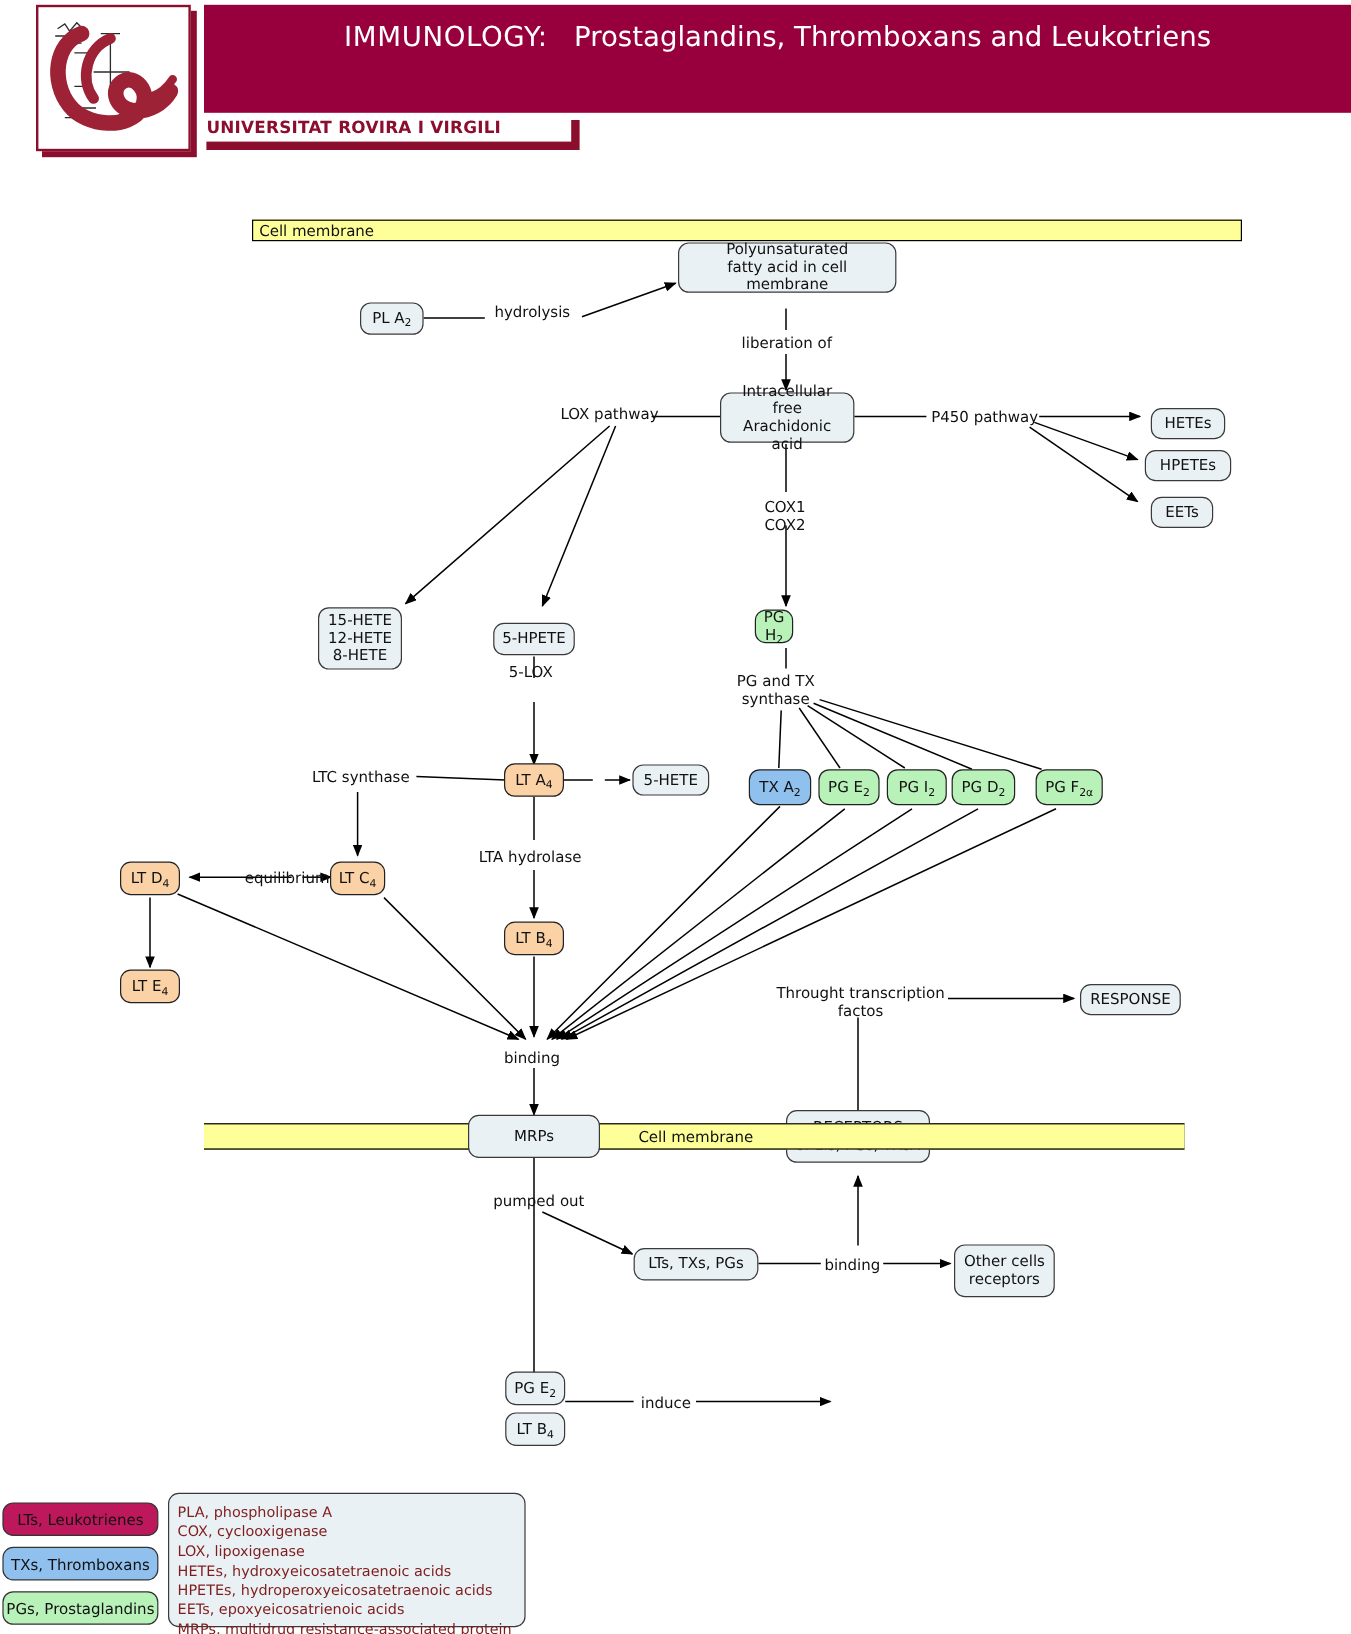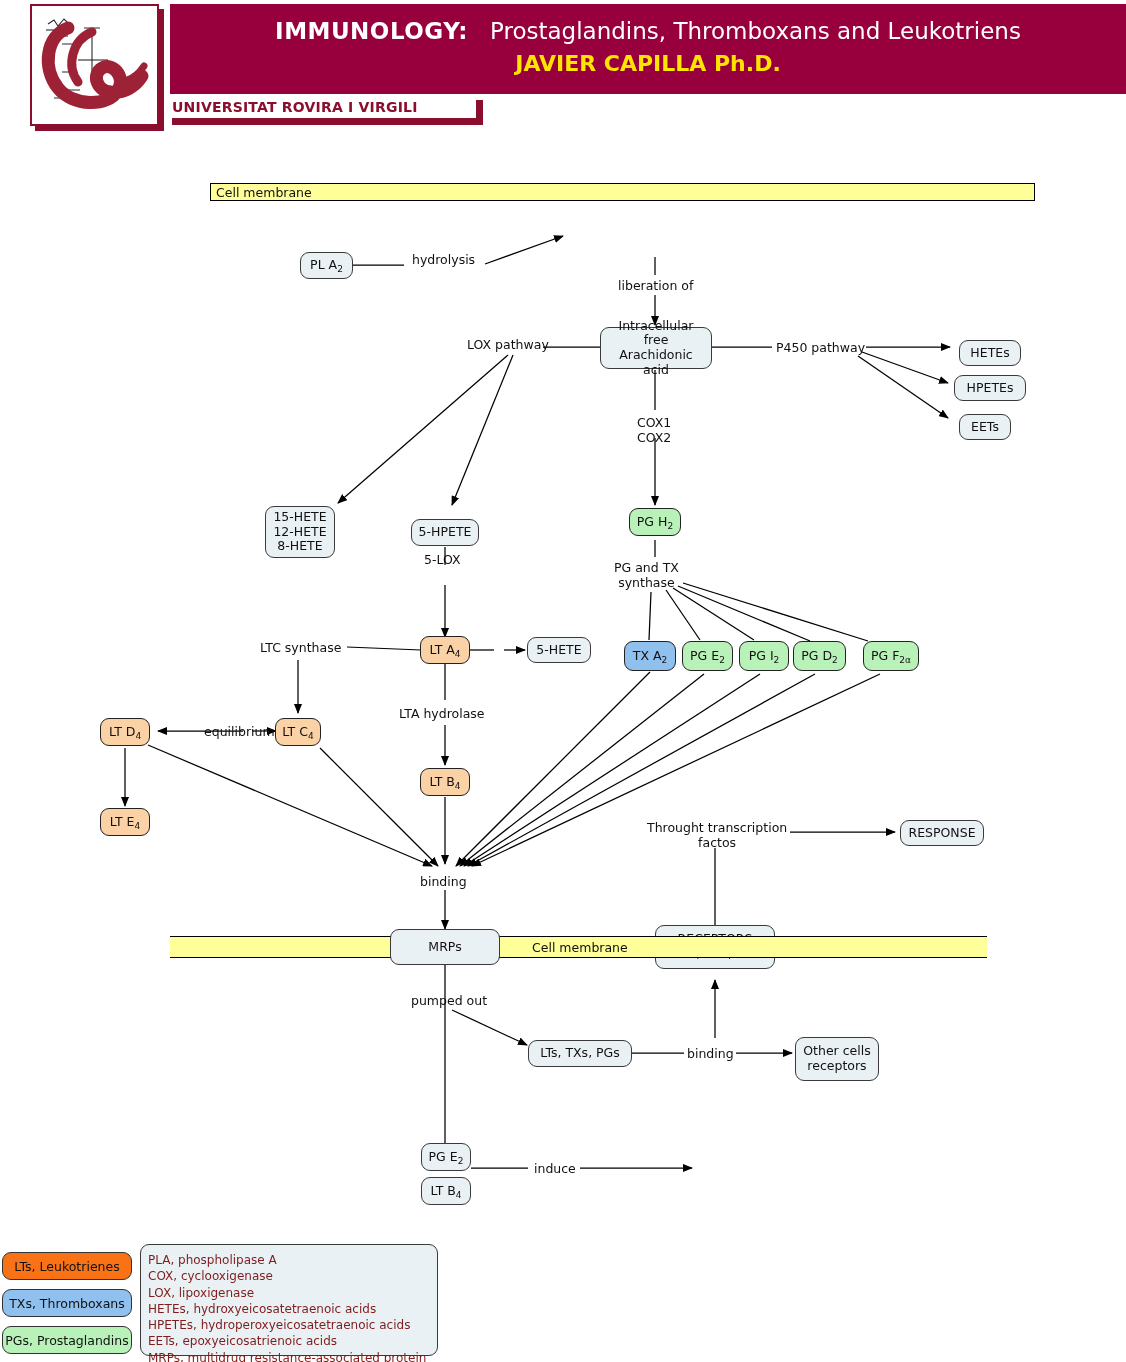--- a/index.html
+++ b/index.html
@@ -18,7 +18,7 @@
     position:absolute;left:0;top:14px;width:956px;text-align:center;
     color:#ffffff;font-size:23px;
   }
-  #header-title-line1 .strong{font-weight:bold;letter-spacing:.5px;}
+  #header-title-line1 .strong{font-weight:normal;letter-spacing:.5px;}
   #header-title-line2{
     position:absolute;left:0;top:47px;width:956px;text-align:center;
     color:#ffe400;font-weight:bold;font-size:22px;

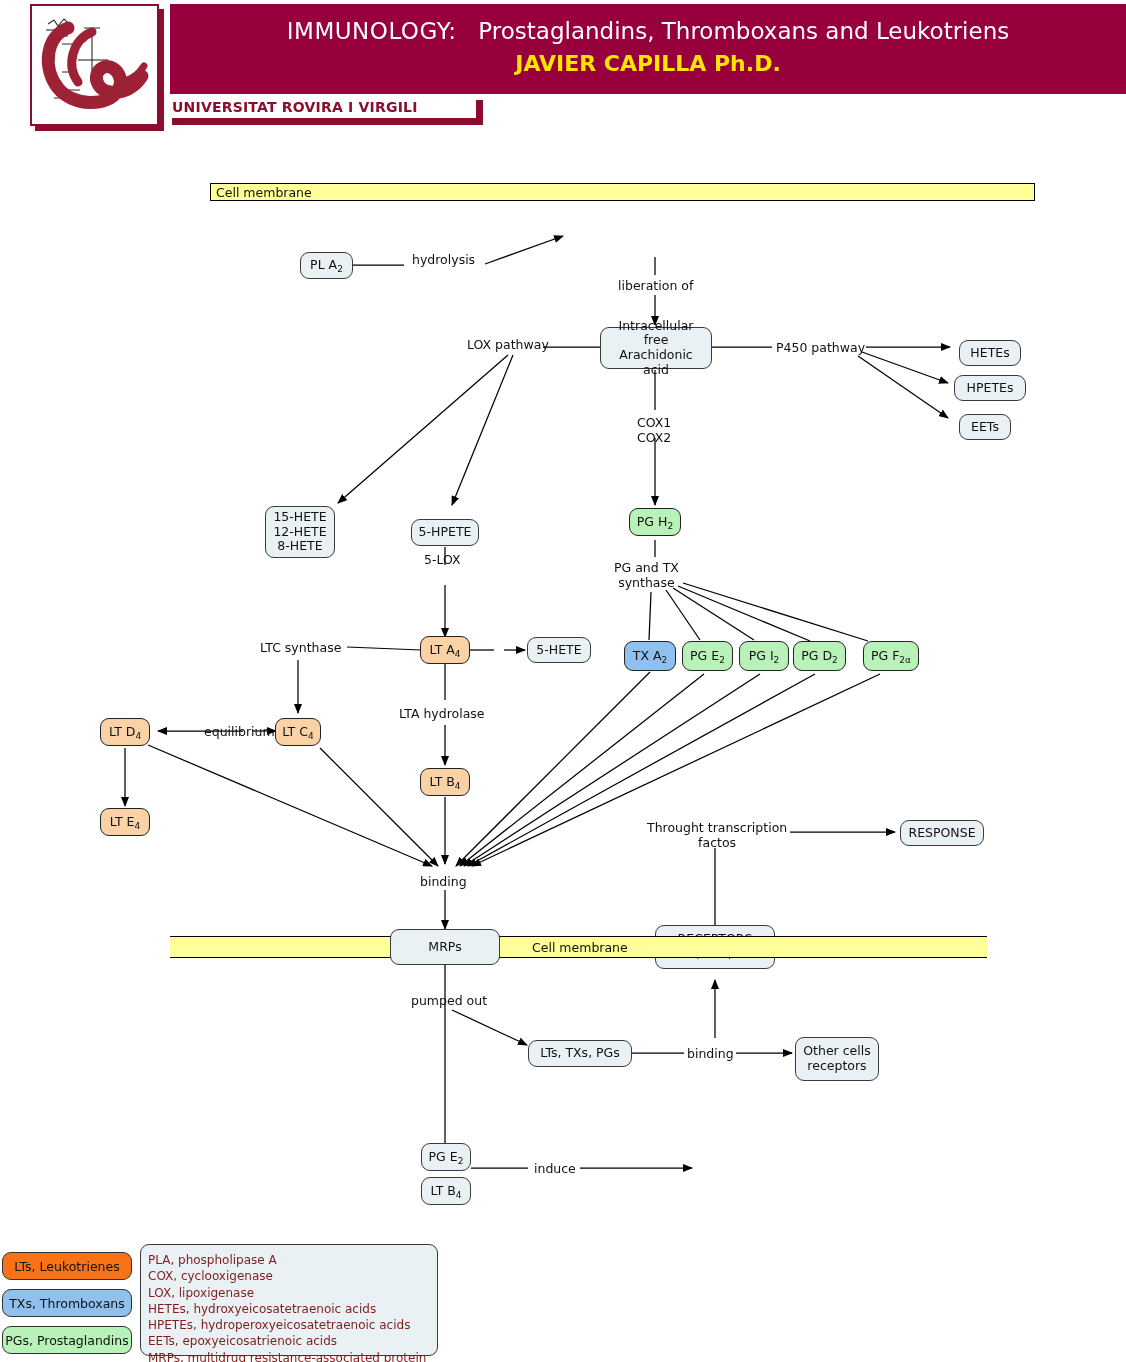--- a/index.html
+++ b/index.html
@@ -121,7 +121,6 @@
     <span class="strong">IMMUNOLOGY:</span>
     &nbsp;&nbsp;<span>Prostaglandins, Thromboxans and Leukotriens</span>
   </div>
-  <div id="header-title-line2">JAVIER CAPILLA Ph.D.</div>
 </div>
 <div id="univ-name">UNIVERSITAT ROVIRA I VIRGILI</div>
 <div id="univ-underline"></div>

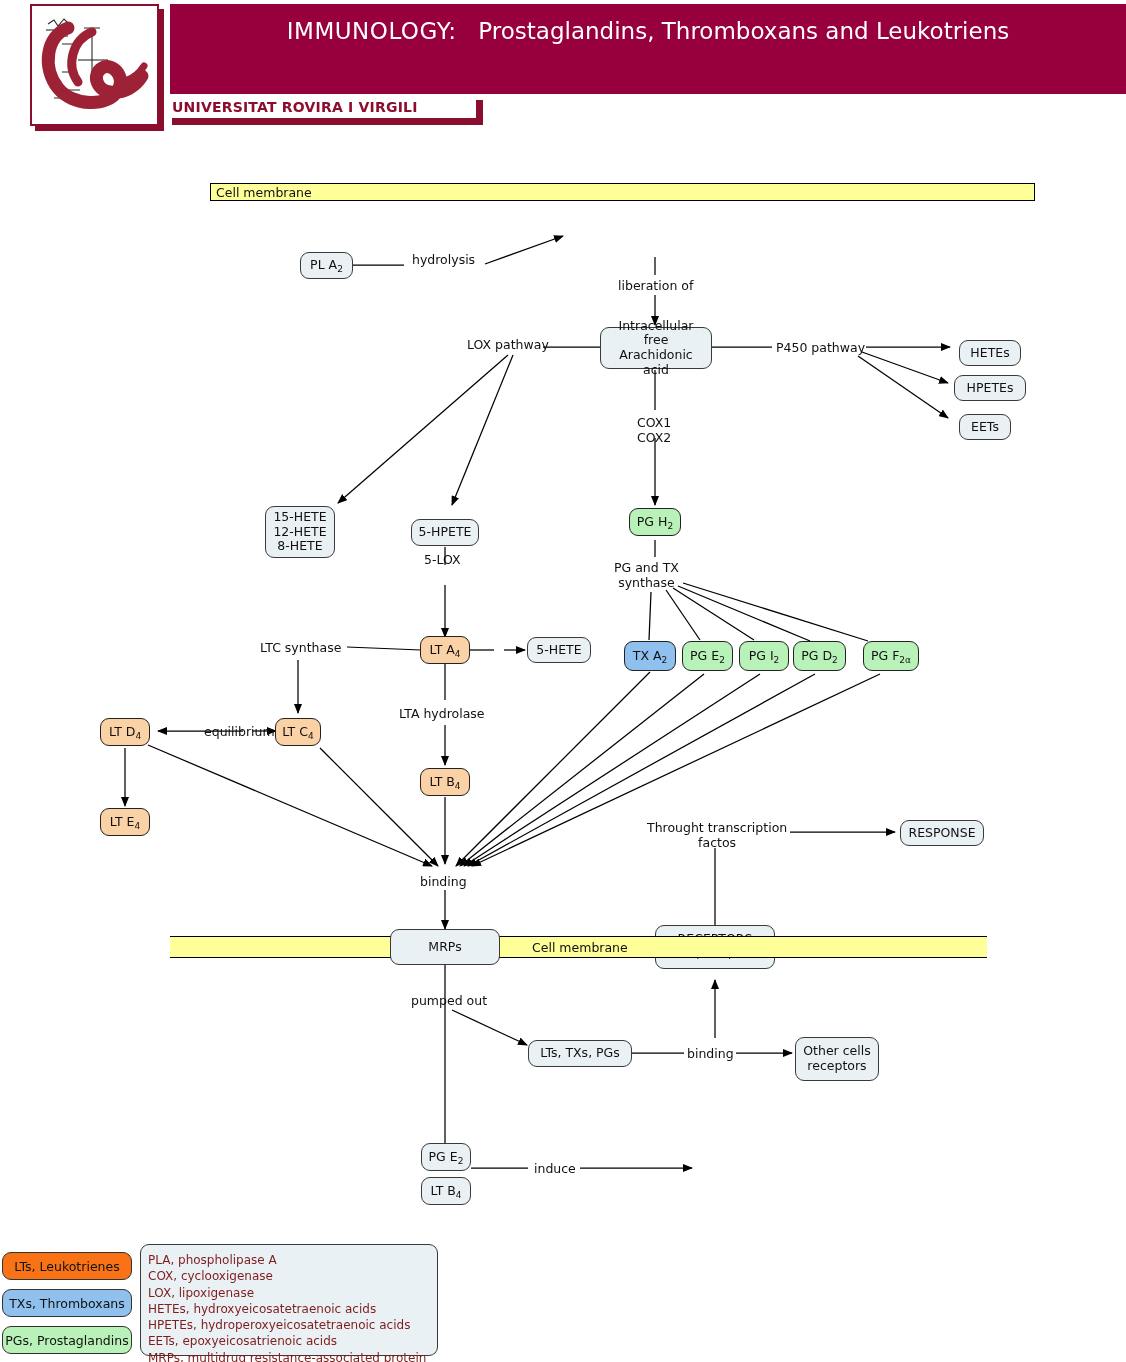--- a/index.html
+++ b/index.html
@@ -214,6 +214,9 @@
   <div class="membrane" style="left:170px;top:936px;width:817px;height:22px;"></div>
   <div class="membrane-label" style="left:532px;top:940px;">Cell membrane</div>
 
+  <div class="node plain" style="left:565px;top:202px;width:182px;height:42px;">
+    <span>Polyunsaturated<br>fatty acid in cell membrane</span>
+  </div>
 
   <div class="node plain" style="left:300px;top:252px;width:53px;height:27px;">
     <span><span>PL A</span><sub>2</sub></span>

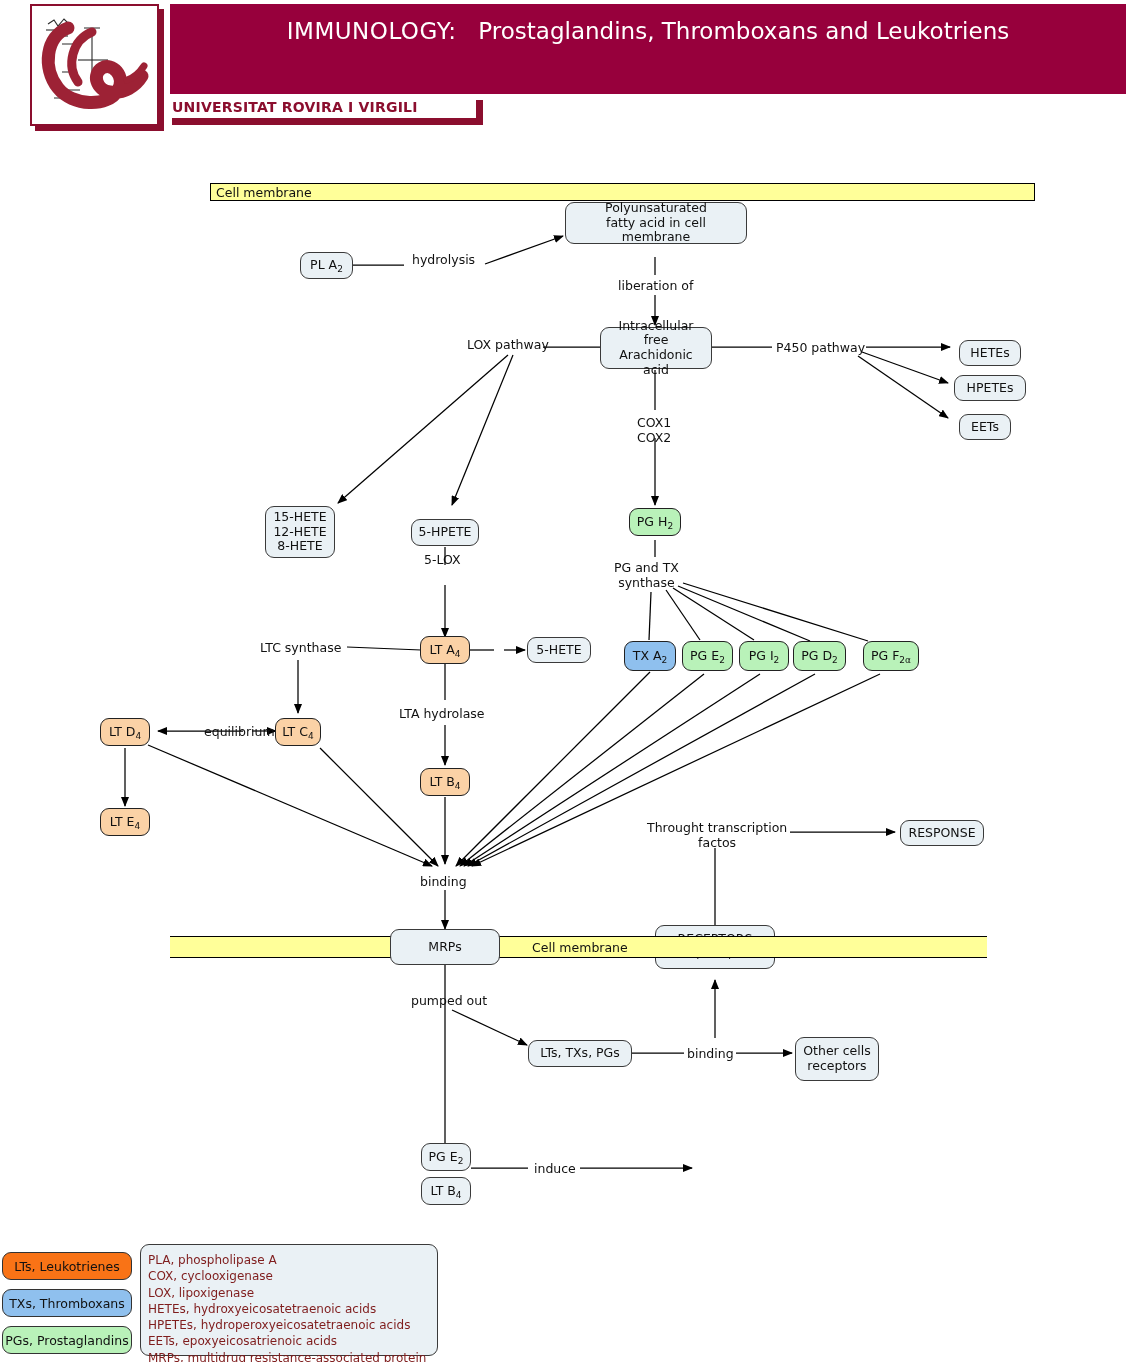--- a/index.html
+++ b/index.html
@@ -244,7 +244,7 @@
     <span>5-HPETE</span>
   </div>
 
-  <div class="node green" style="left:629px;top:508px;width:52px;height:28px;">
+  <div class="node green" style="left:629px;top:508px;width:32px;height:28px;">
     <span><span>PG H</span><sub>2</sub></span>
   </div>
 

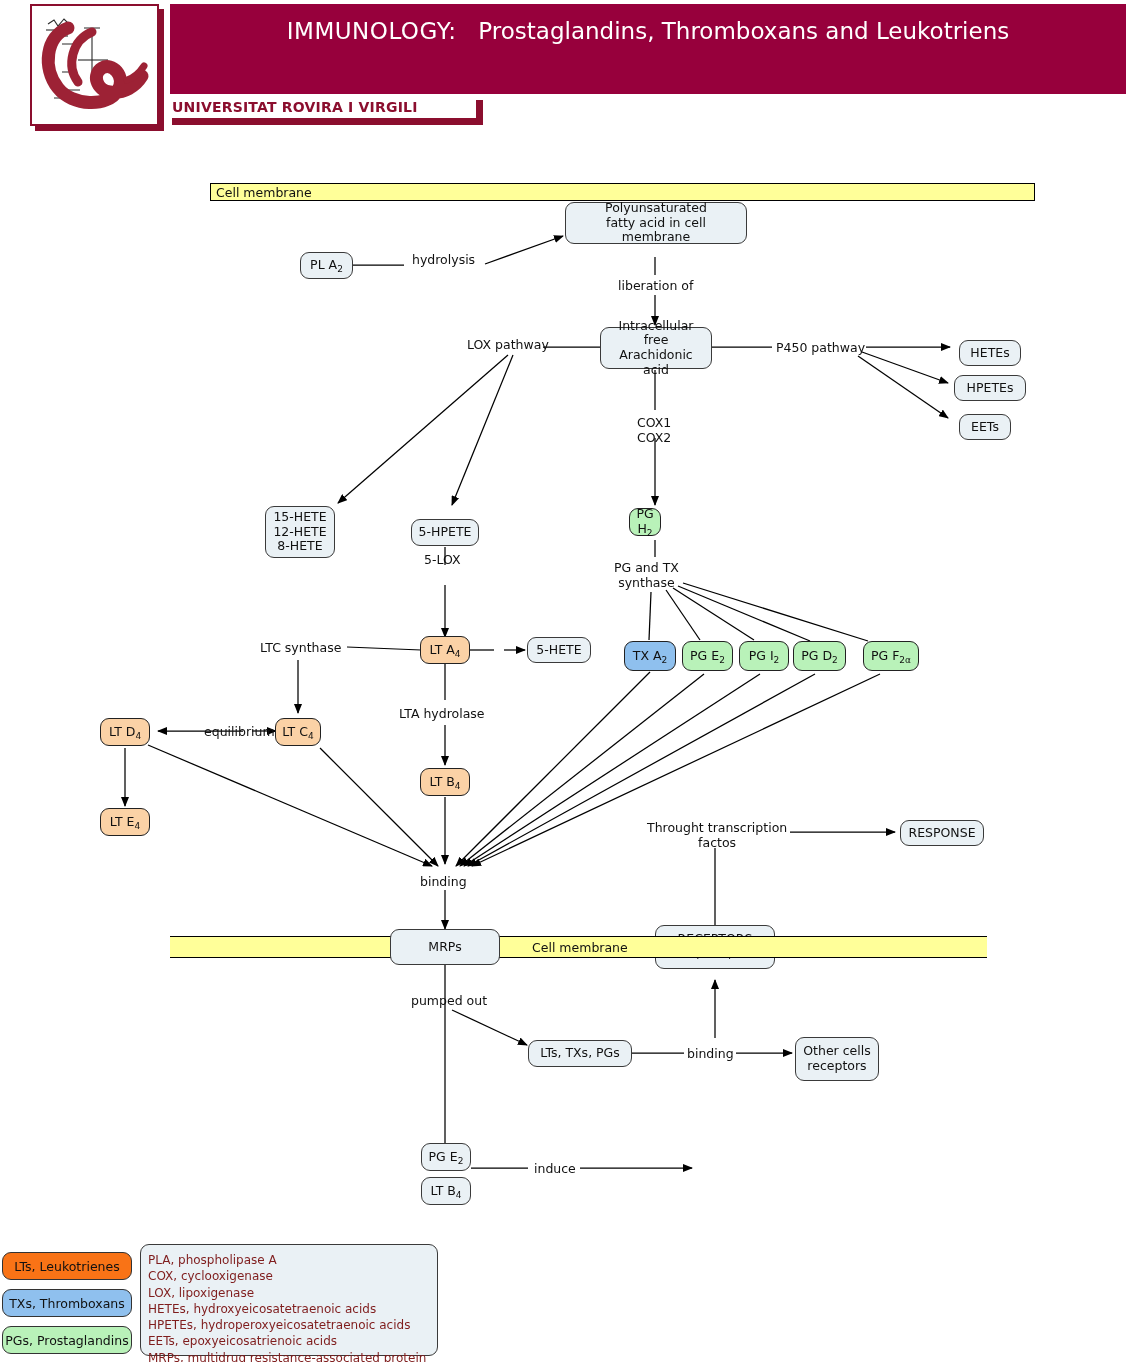--- a/index.html
+++ b/index.html
@@ -84,7 +84,7 @@
     display:flex;align-items:center;justify-content:center;
     font-size:12.5px;color:#111;
   }
-  .legend-chip.orange{background:#f97316;}
+  .legend-chip.orange{background:#be185d;}
   .legend-chip.blue{background:#8fc0ee;}
   .legend-chip.green{background:#b9f2b9;}
   #legend-box{

